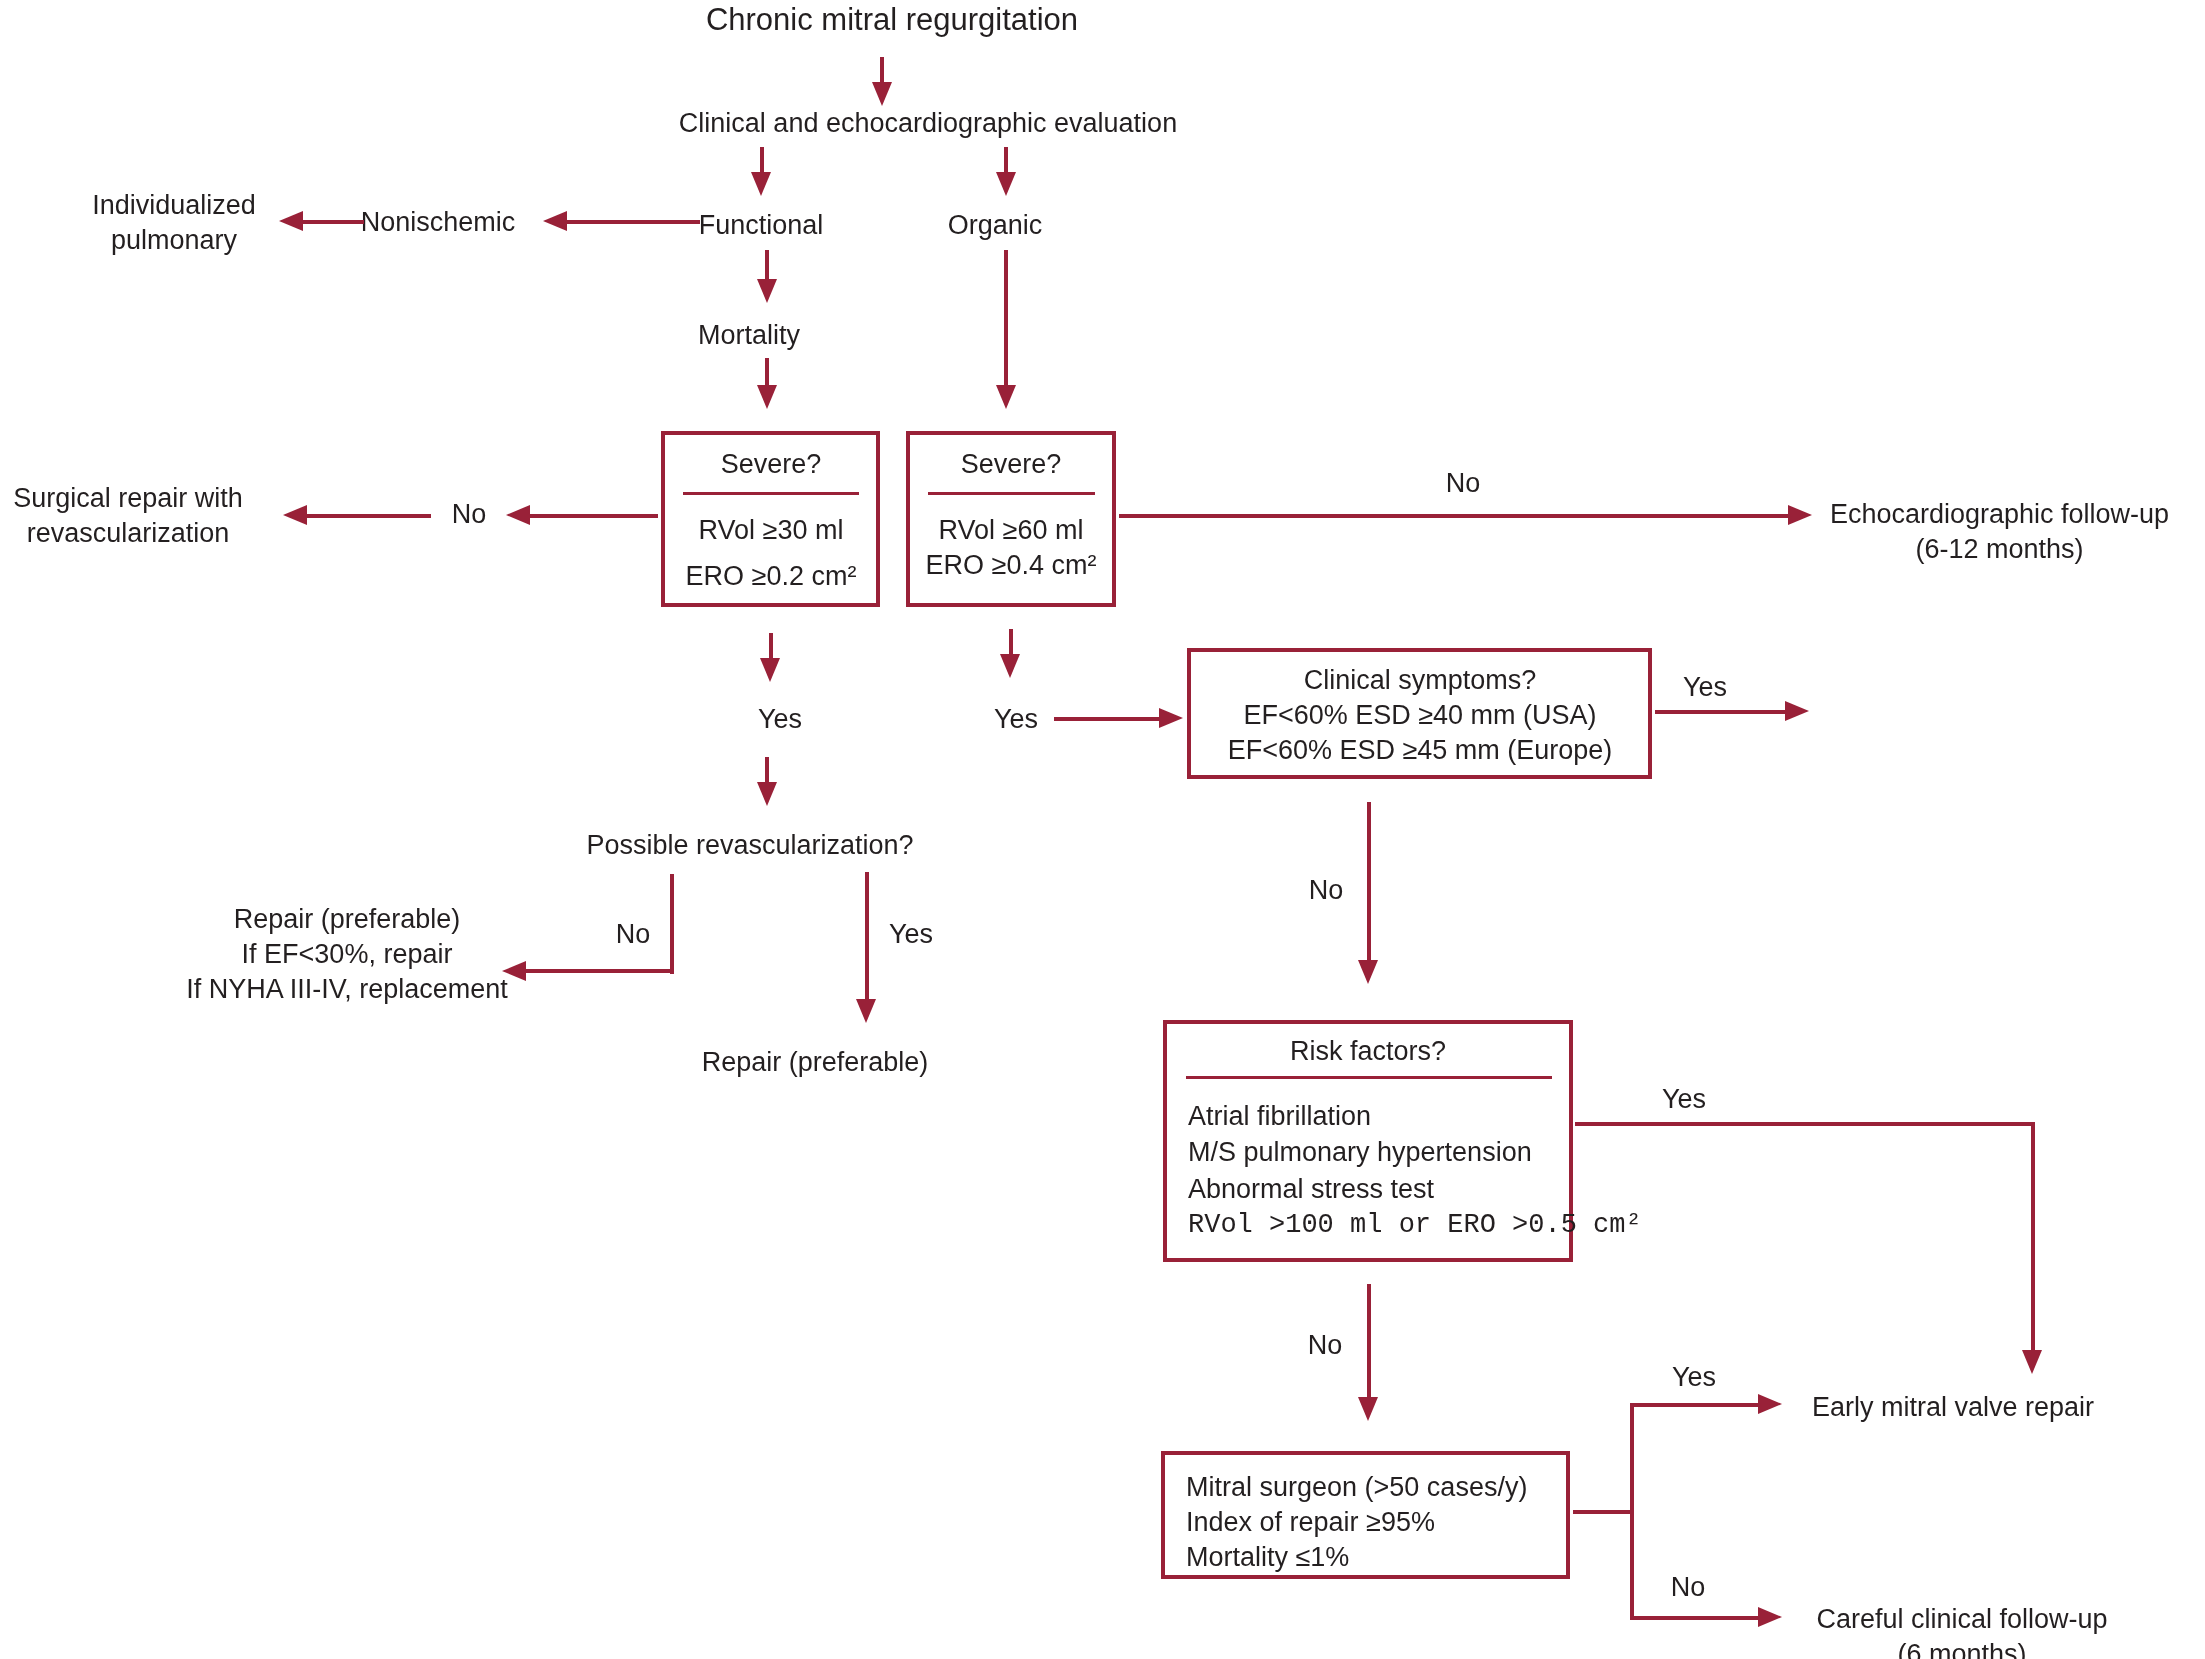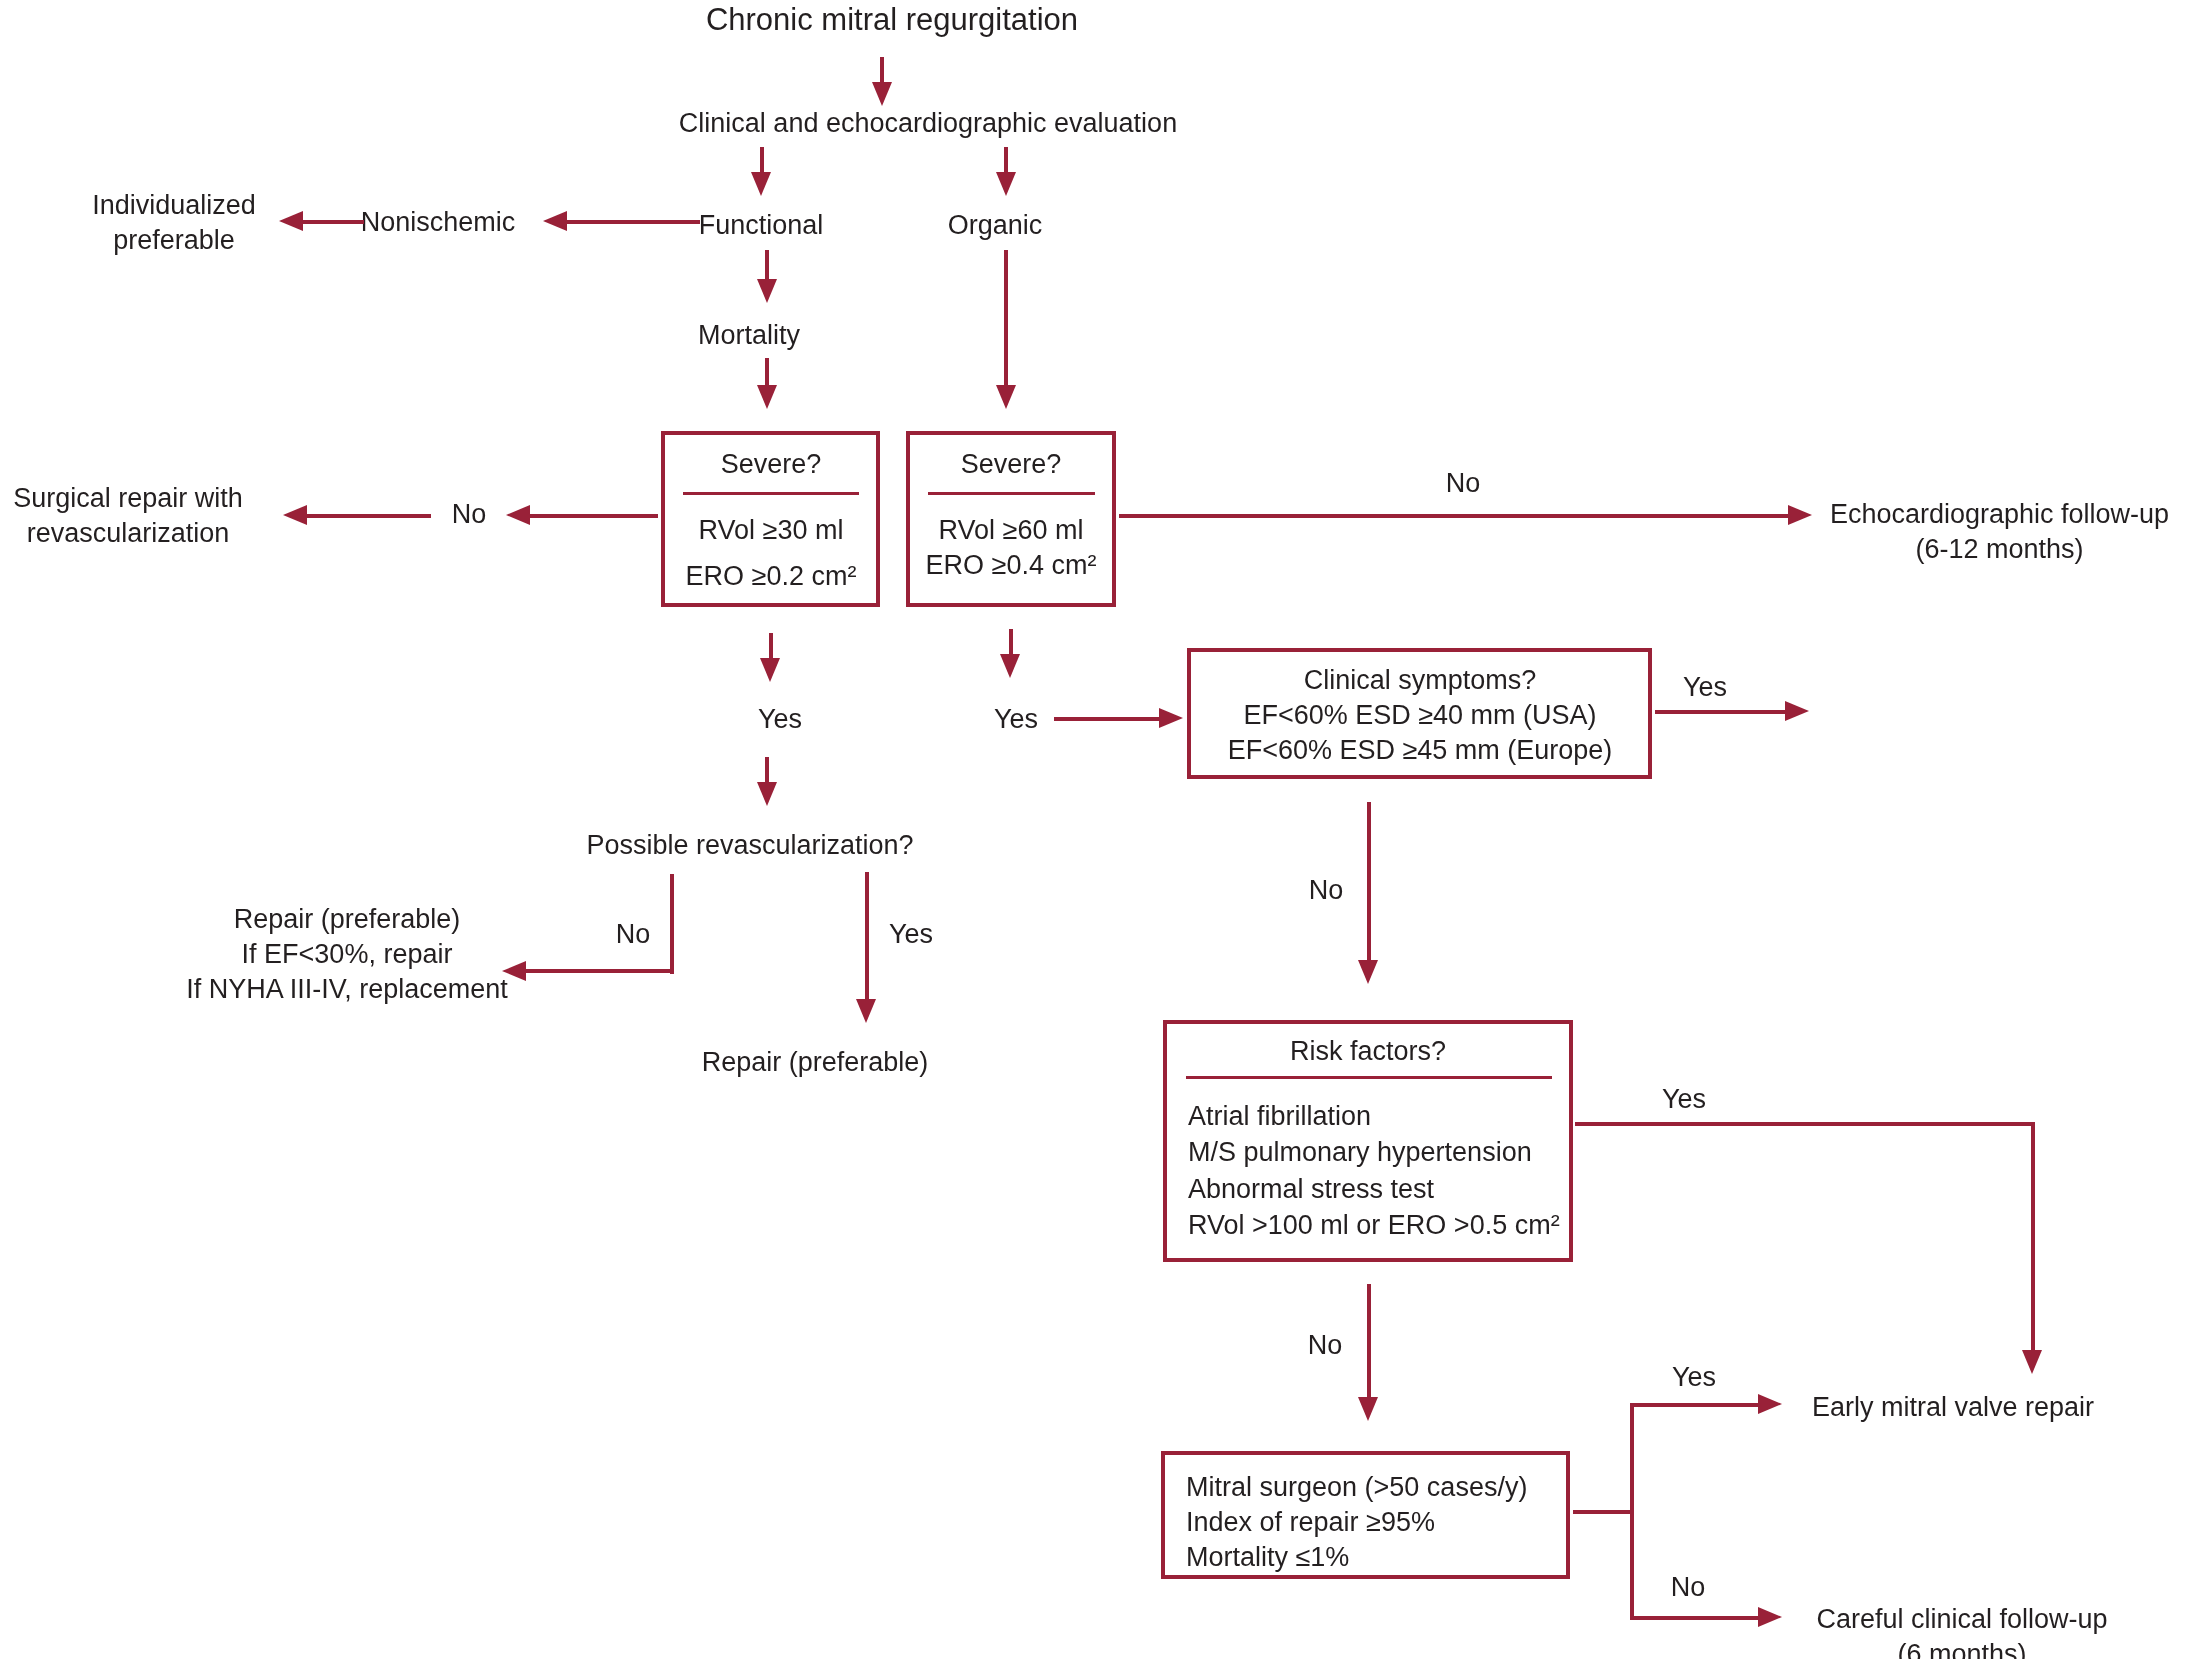--- a/index.html
+++ b/index.html
@@ -62,7 +62,7 @@
   <div class="lbl" style="left:995px;top:225px;">Organic</div>
   <div class="lbl" style="left:438px;top:222px;">Nonischemic</div>
   <div class="lbl" style="left:174px;top:223px;">Individualized
-preferable</div>
+pulmonary</div>
   <div class="lbl" style="left:749px;top:335px;">Mortality</div>
 
   <div class="box" style="left:661px;top:431px;width:219px;height:176px;"></div>

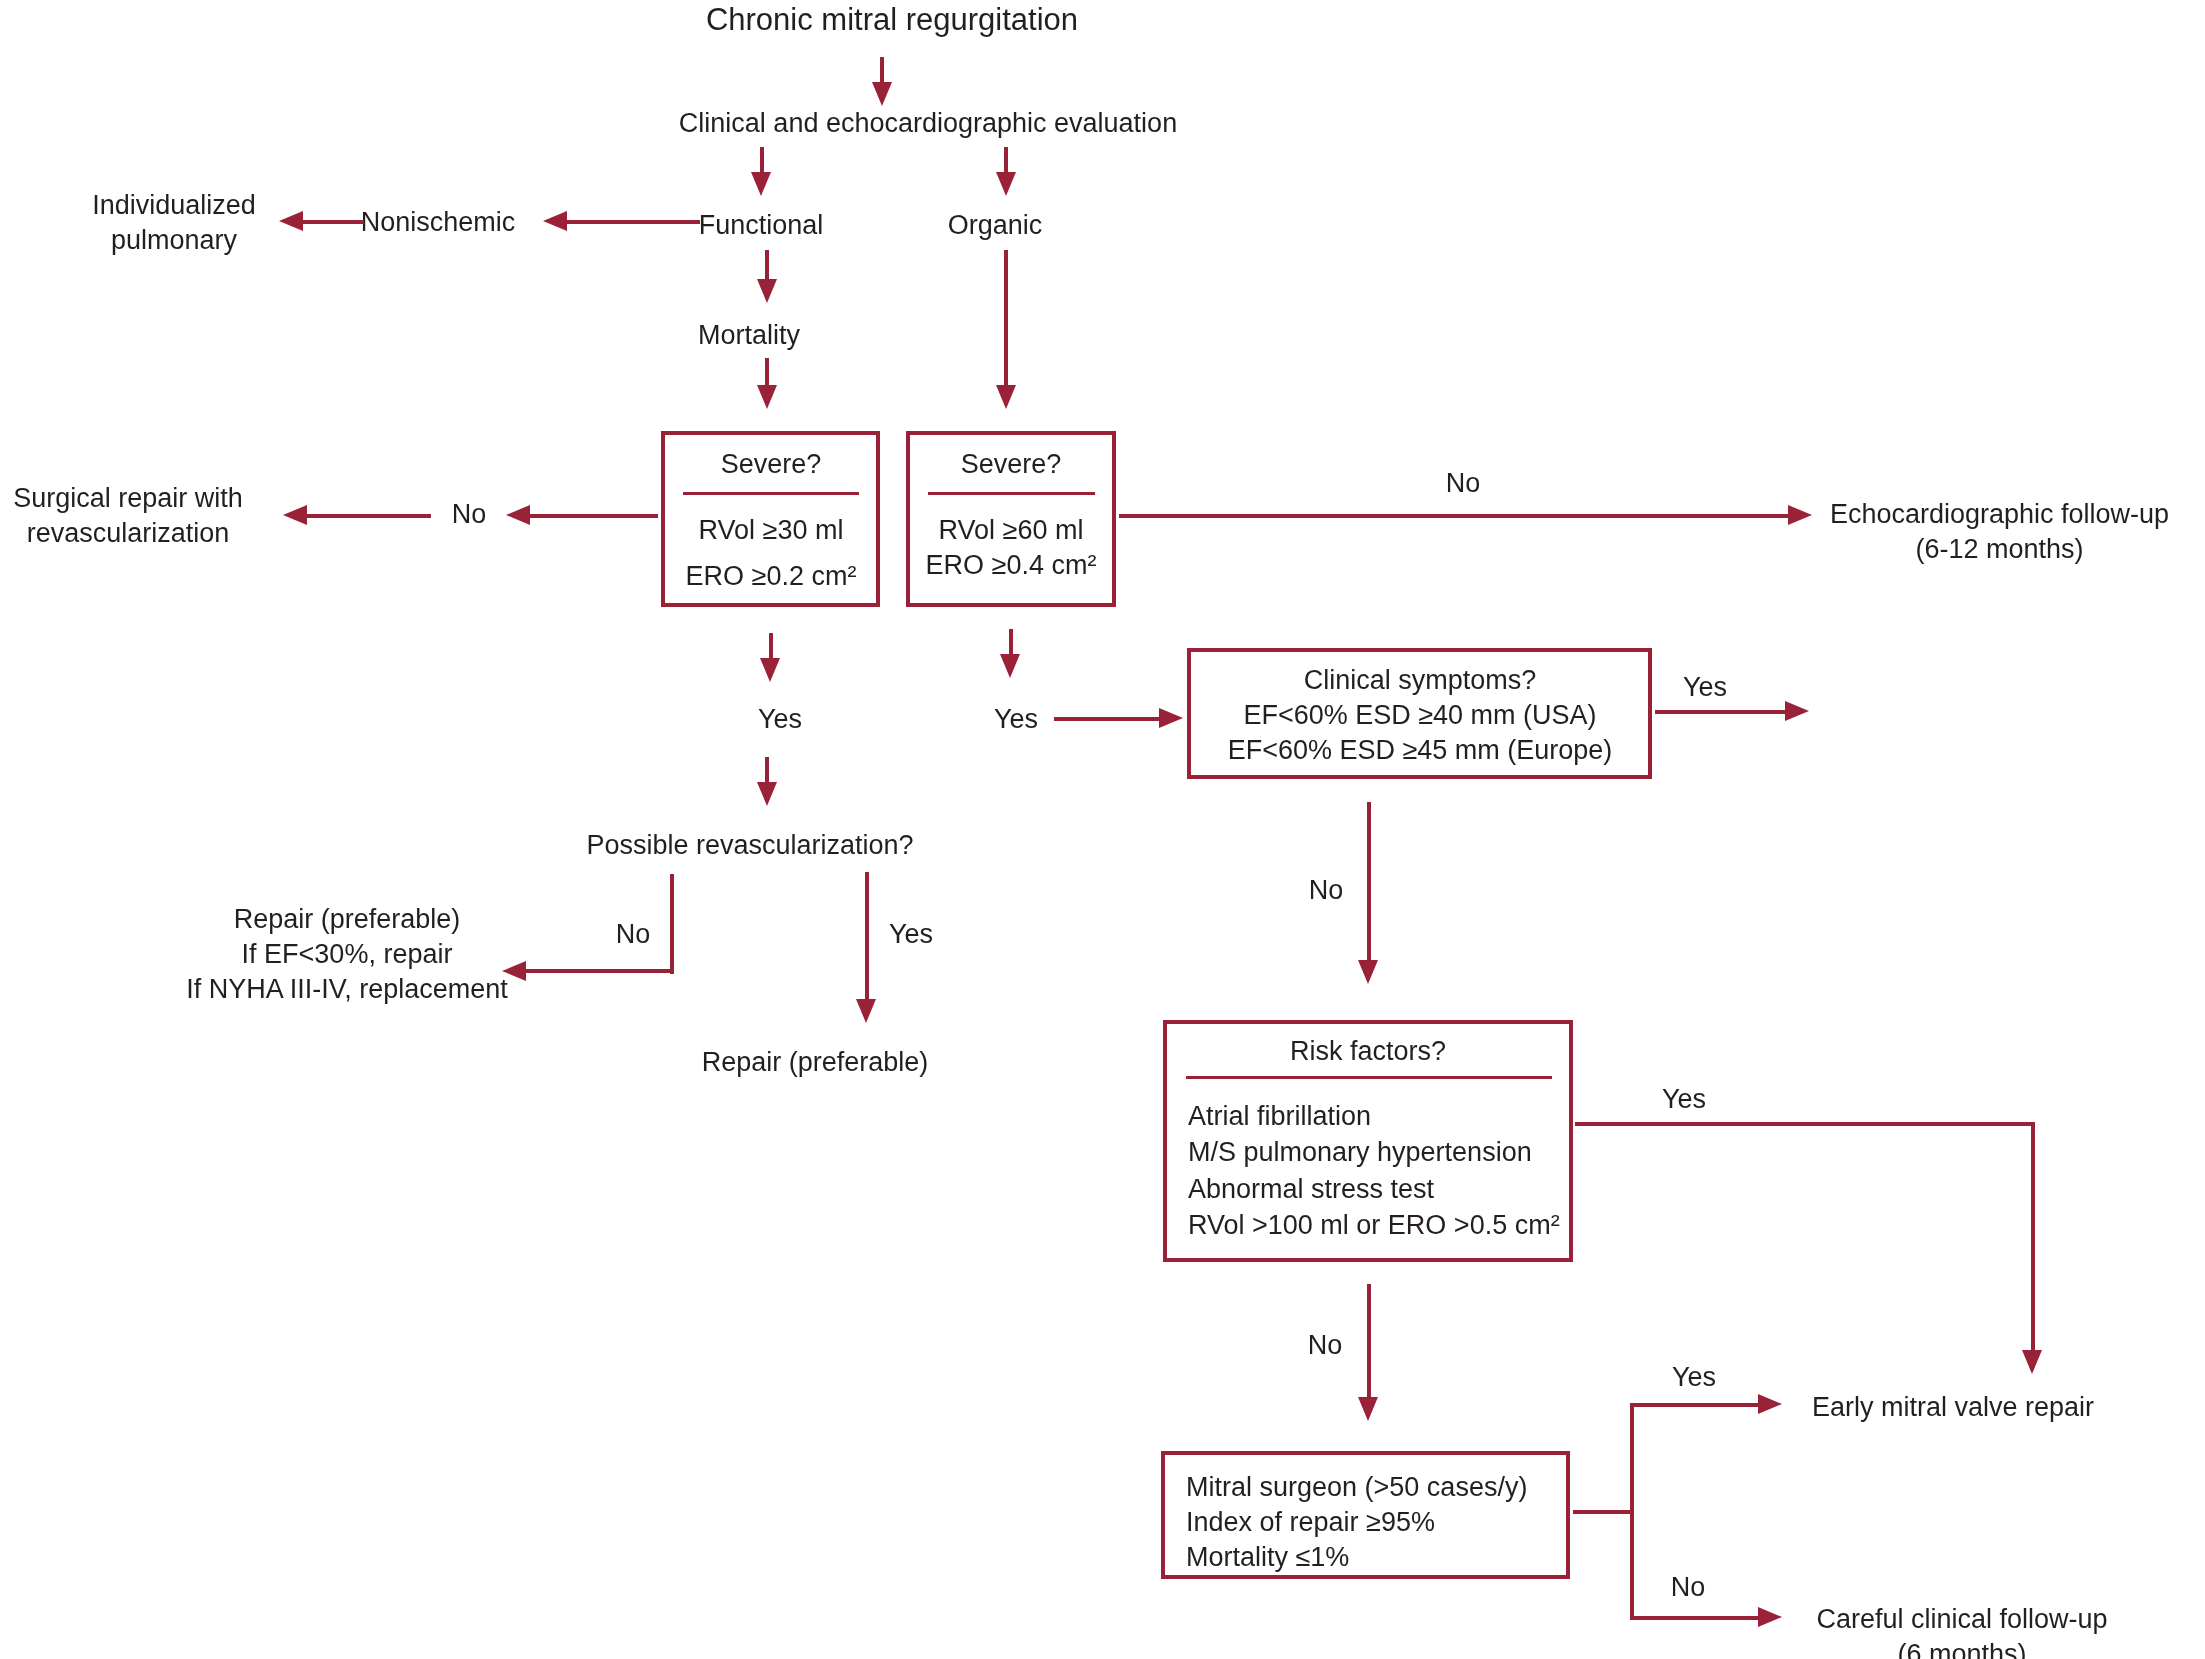--- a/index.html
+++ b/index.html
@@ -111,7 +111,7 @@
   <div class="lbl leftal" style="left:1188px;top:1116px;">Atrial fibrillation</div>
   <div class="lbl leftal" style="left:1188px;top:1152px;">M/S pulmonary hypertension</div>
   <div class="lbl leftal" style="left:1188px;top:1189px;">Abnormal stress test</div>
-  <div class="lbl leftal" style="left:1188px;top:1225px;">RVol &gt;100 ml or ERO &gt;0.5 cm²</div>
+  <div class="lbl leftal" style="left:1188px;top:1225px;font-family:Liberation Mono, monospace;">RVol &gt;100 ml or ERO &gt;0.5 cm²</div>
 
   <div class="lbl" style="left:1684px;top:1099px;">Yes</div>
   <div class="lbl" style="left:1325px;top:1345px;">No</div>

